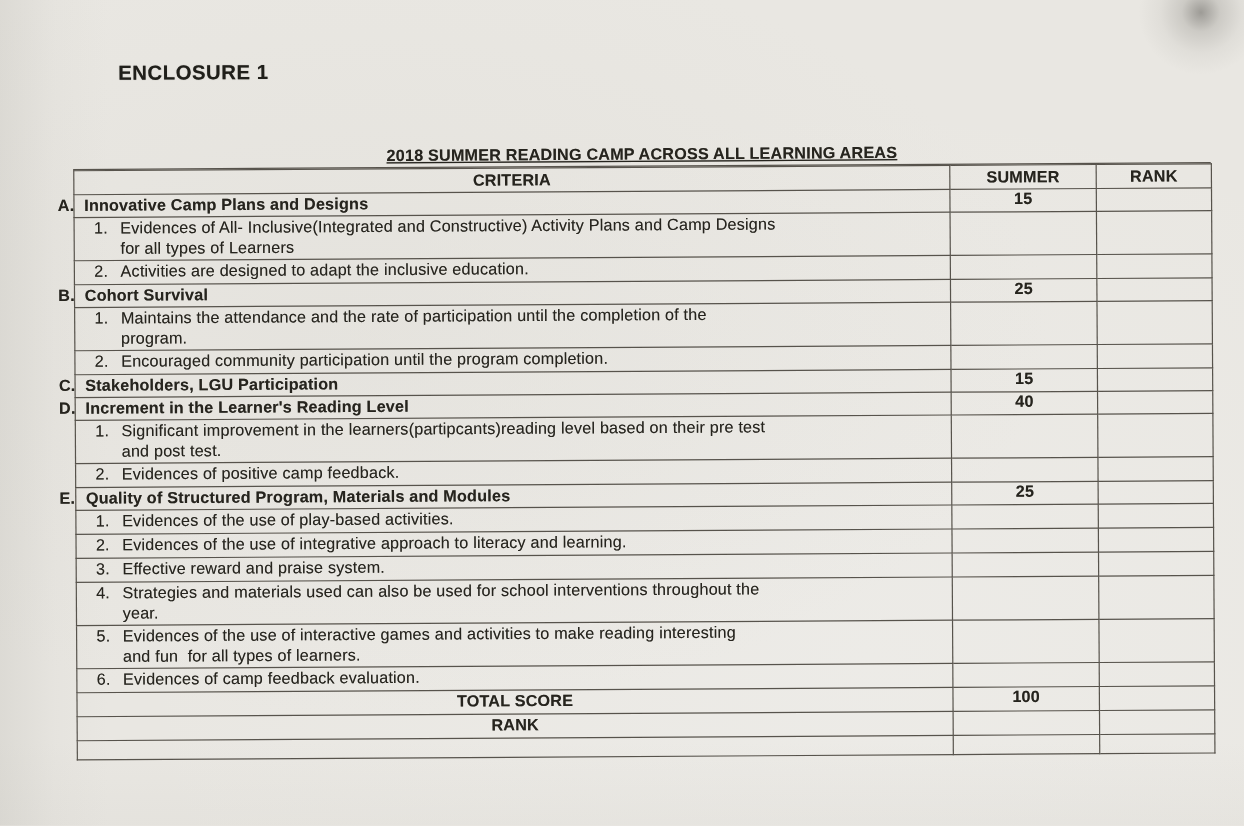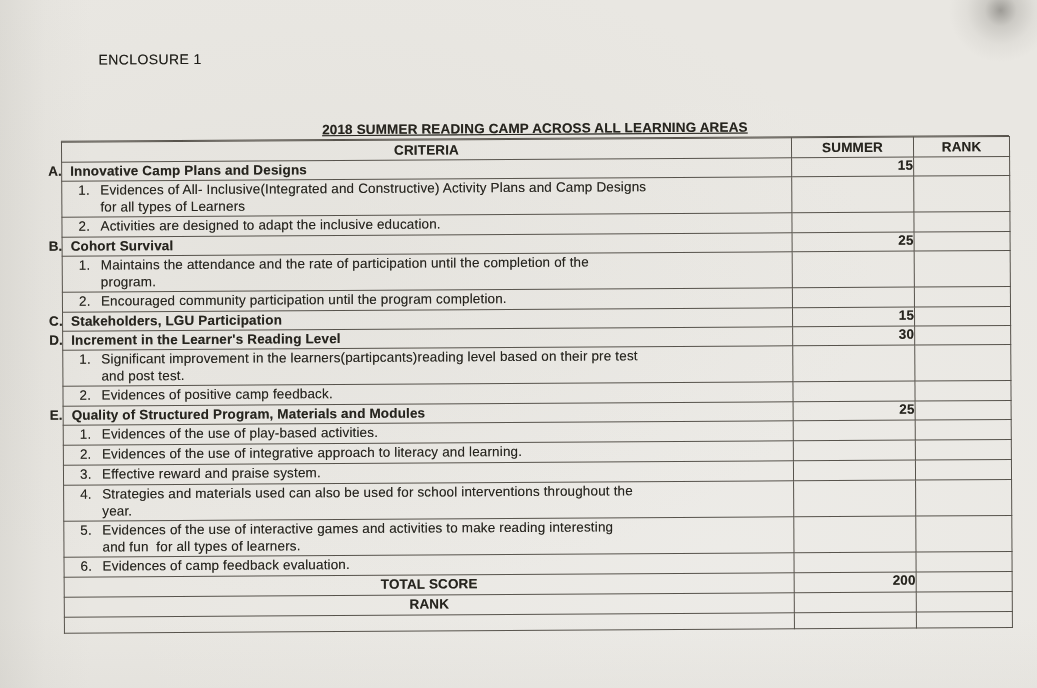--- a/index.html
+++ b/index.html
@@ -27,7 +27,7 @@
   }
   .enclosure {
     position: absolute; left: 100px; top: 49px;
-    font-size: 14px; font-weight: normal; letter-spacing: 0.4px;
+    font-size: 17px; font-weight: bold; letter-spacing: 0.4px;
     color: #201f1a;
     text-shadow: 0 0 0.6px rgba(35,34,30,0.55);
   }

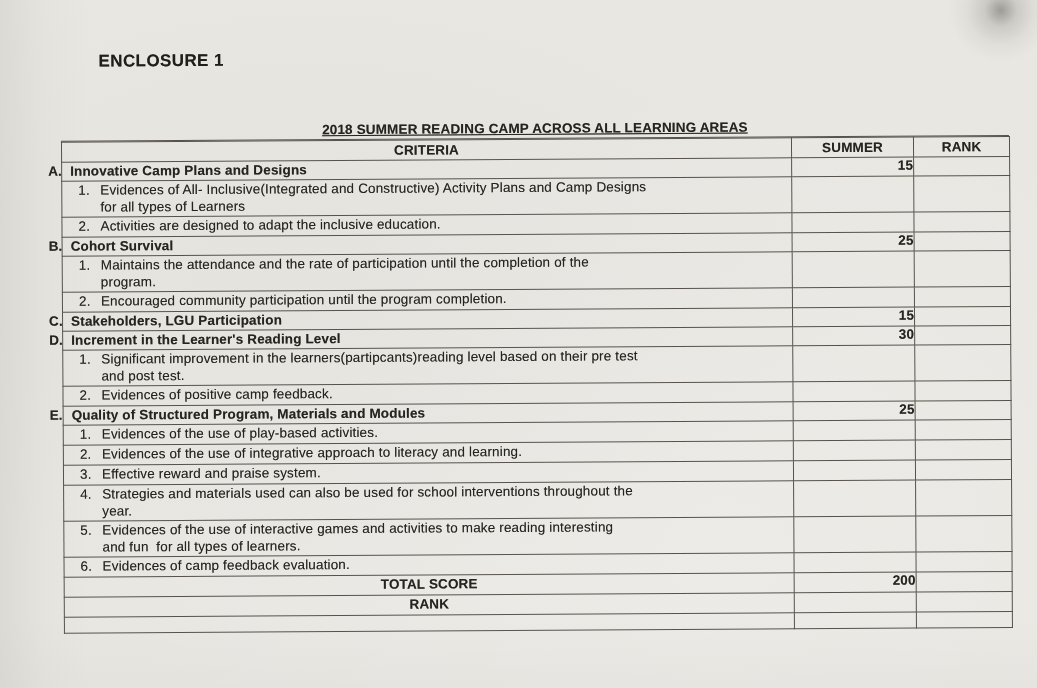--- a/index.html
+++ b/index.html
@@ -54,7 +54,7 @@
   }
   tr.head th { height: 19px; font-weight: bold; text-align: center; line-height: 19px; }
   .cell-c { text-align: left; }
-  .cell-w { text-align: right; font-weight: bold; padding-top: 1px; }
+  .cell-w { text-align: center; font-weight: bold; padding-top: 1px; }
   .cell-s { text-align: center; }
   .ctext { line-height: 16.5px; padding-top: 1px; white-space: pre-wrap; padding-right: 6px; }
   .ctext.section { padding-left: 8px; font-weight: bold; }

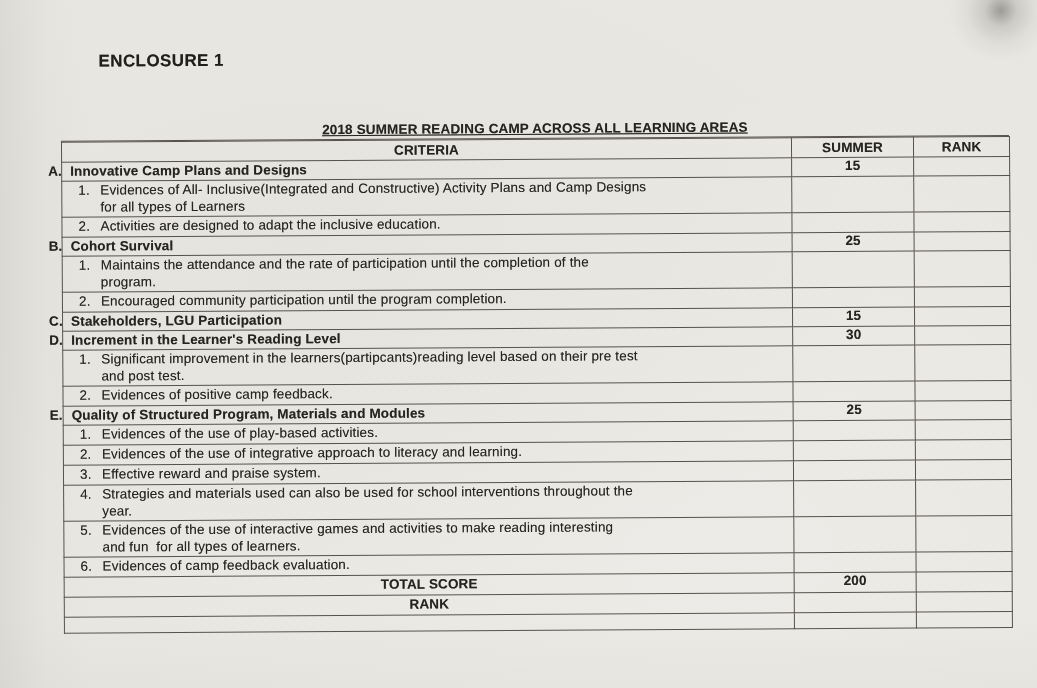--- a/index.html
+++ b/index.html
@@ -148,7 +148,7 @@
               <td class="cell-c">
                 <div class="ctext section"><span class="num">D.</span>Increment in the Learner's Reading Level</div>
               </td>
-              <td class="cell-w">30</td>
+              <td class="cell-w">40</td>
               <td class="cell-s"></td>
             </tr>
             <tr class="item two-line">

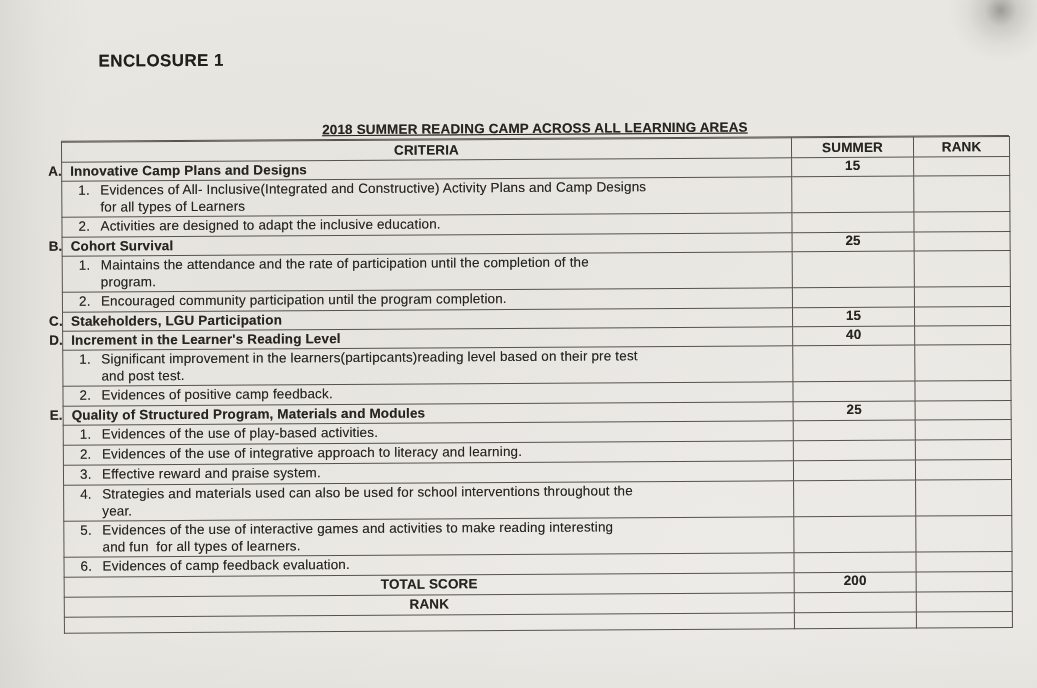--- a/index.html
+++ b/index.html
@@ -218,7 +218,7 @@
               <td class="cell-c">
                 <div class="ctext center">TOTAL SCORE</div>
               </td>
-              <td class="cell-w">200</td>
+              <td class="cell-w">100</td>
               <td class="cell-s"></td>
             </tr>
             <tr class="center">

